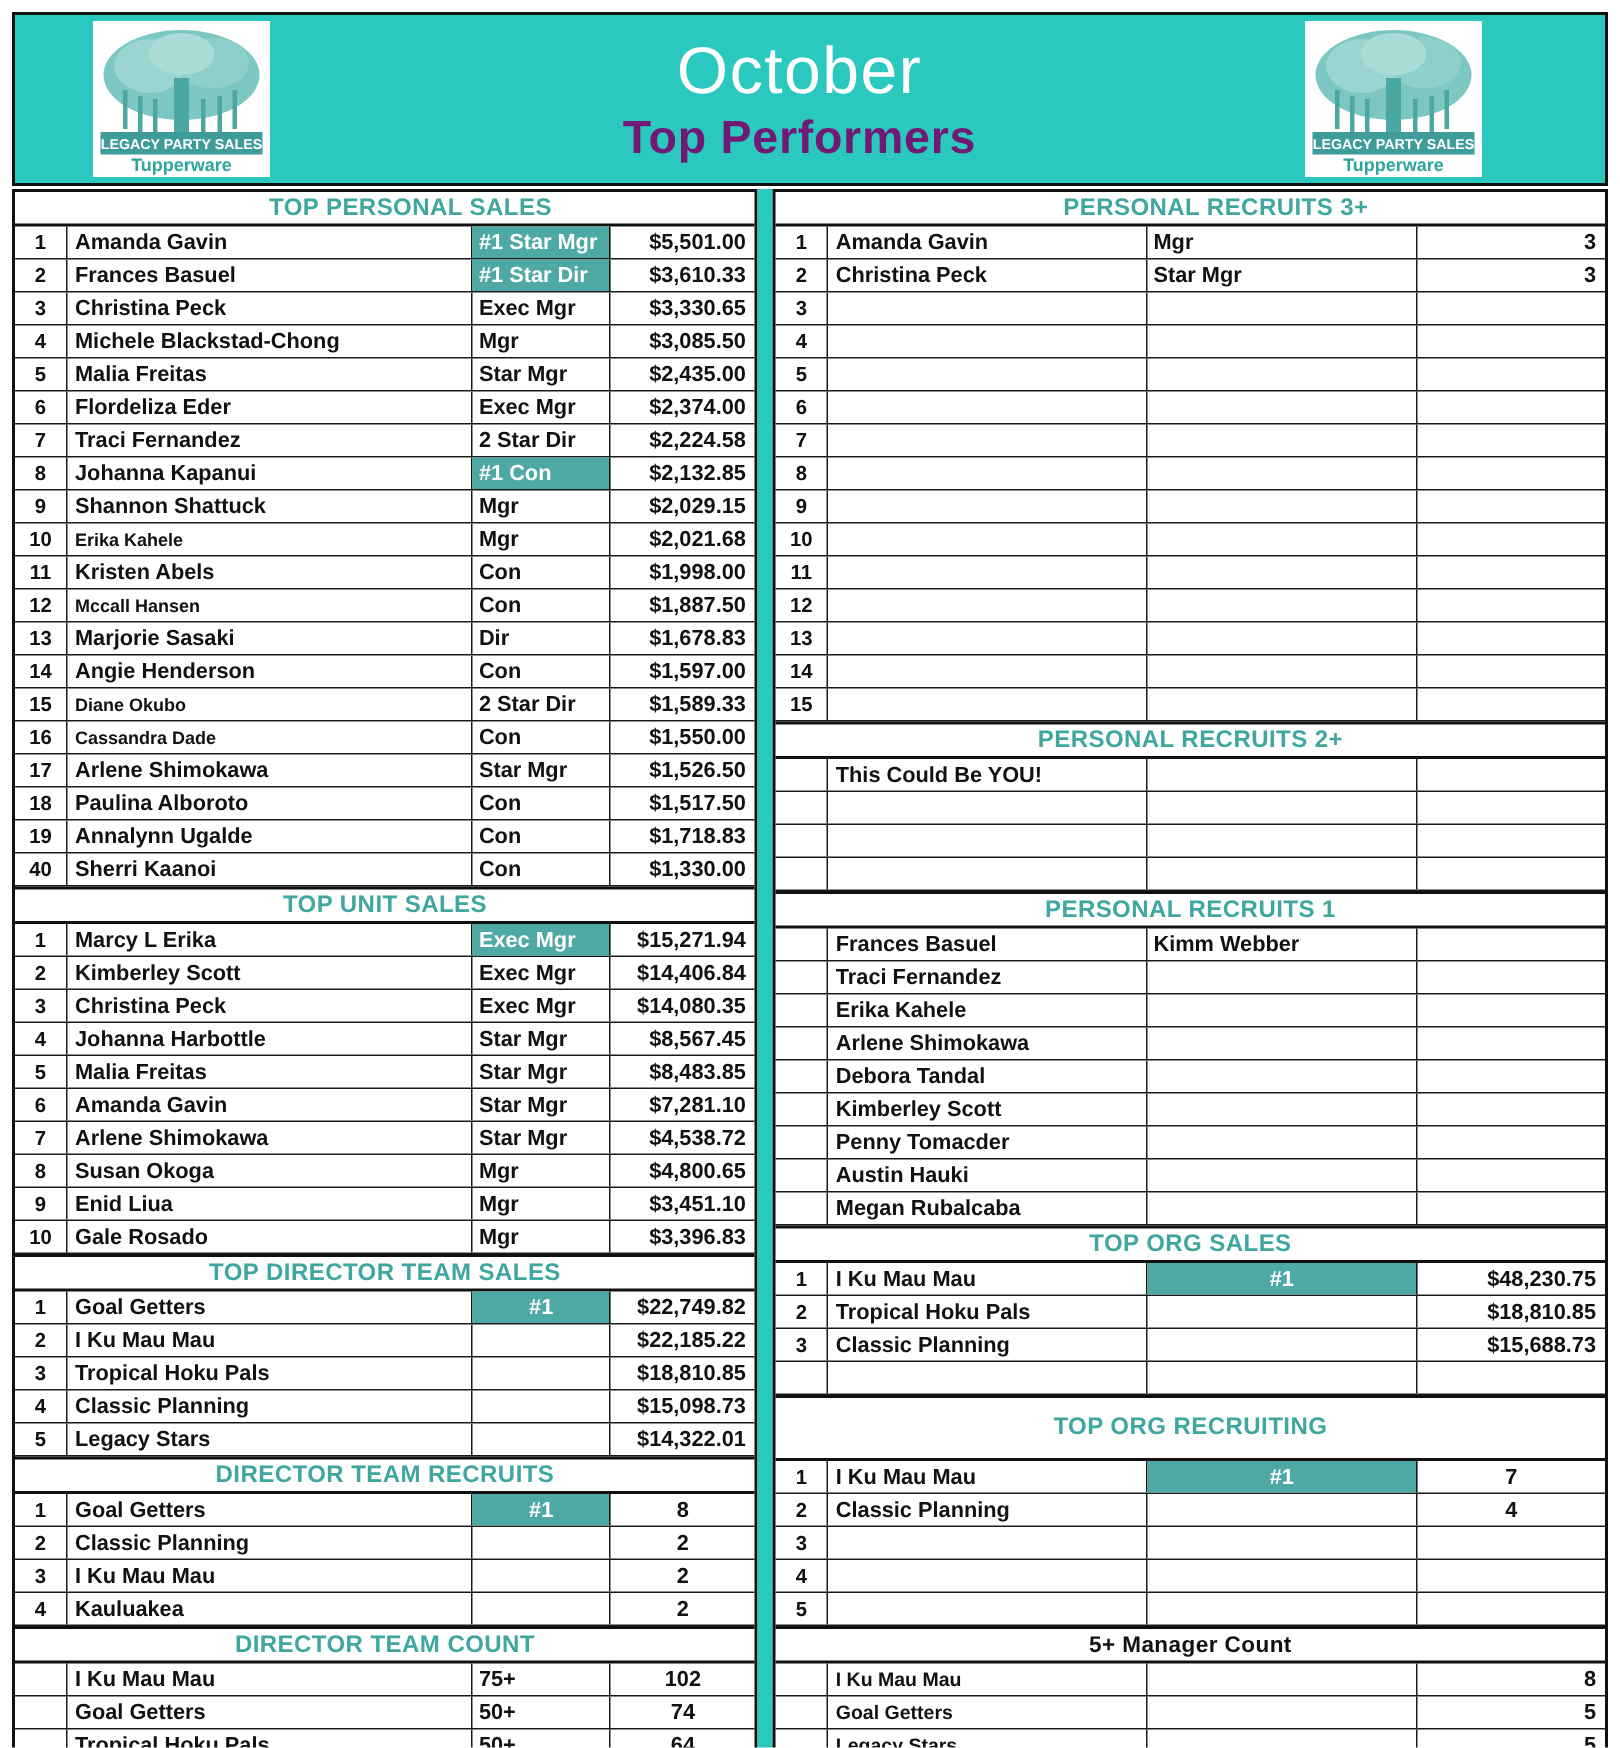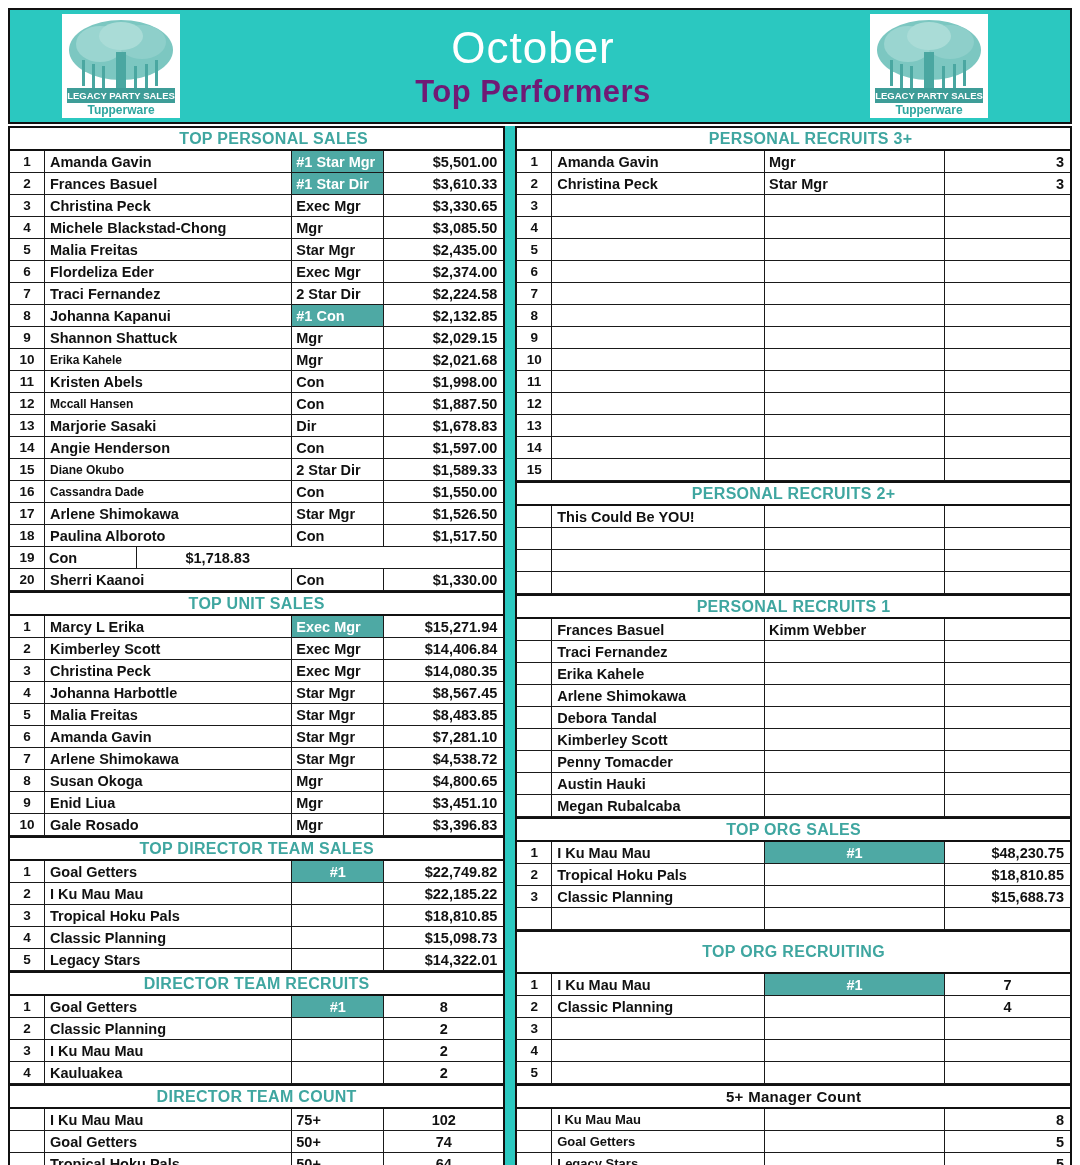--- a/index.html
+++ b/index.html
@@ -36,7 +36,7 @@
   .c-title{border-right:1px solid #1a1a1a;padding-left:4px;font-weight:bold;font-size:14.5px;color:#111;}
   .left .c-title{width:92px;} .right .c-title{width:180px;}
   .c-val{justify-content:flex-end;padding-right:6px;font-weight:bold;font-size:14.5px;color:#111;}
-  .left .c-val{width:119px;} .right .c-val{width:125px;}
+  .left .c-val{width:96px;} .right .c-val{width:125px;}
   .c-val.center{justify-content:center;padding-right:0;}
   .hl{background:#4ea9a4;color:#fff;}
   .hl-center{justify-content:center;padding-left:0;}

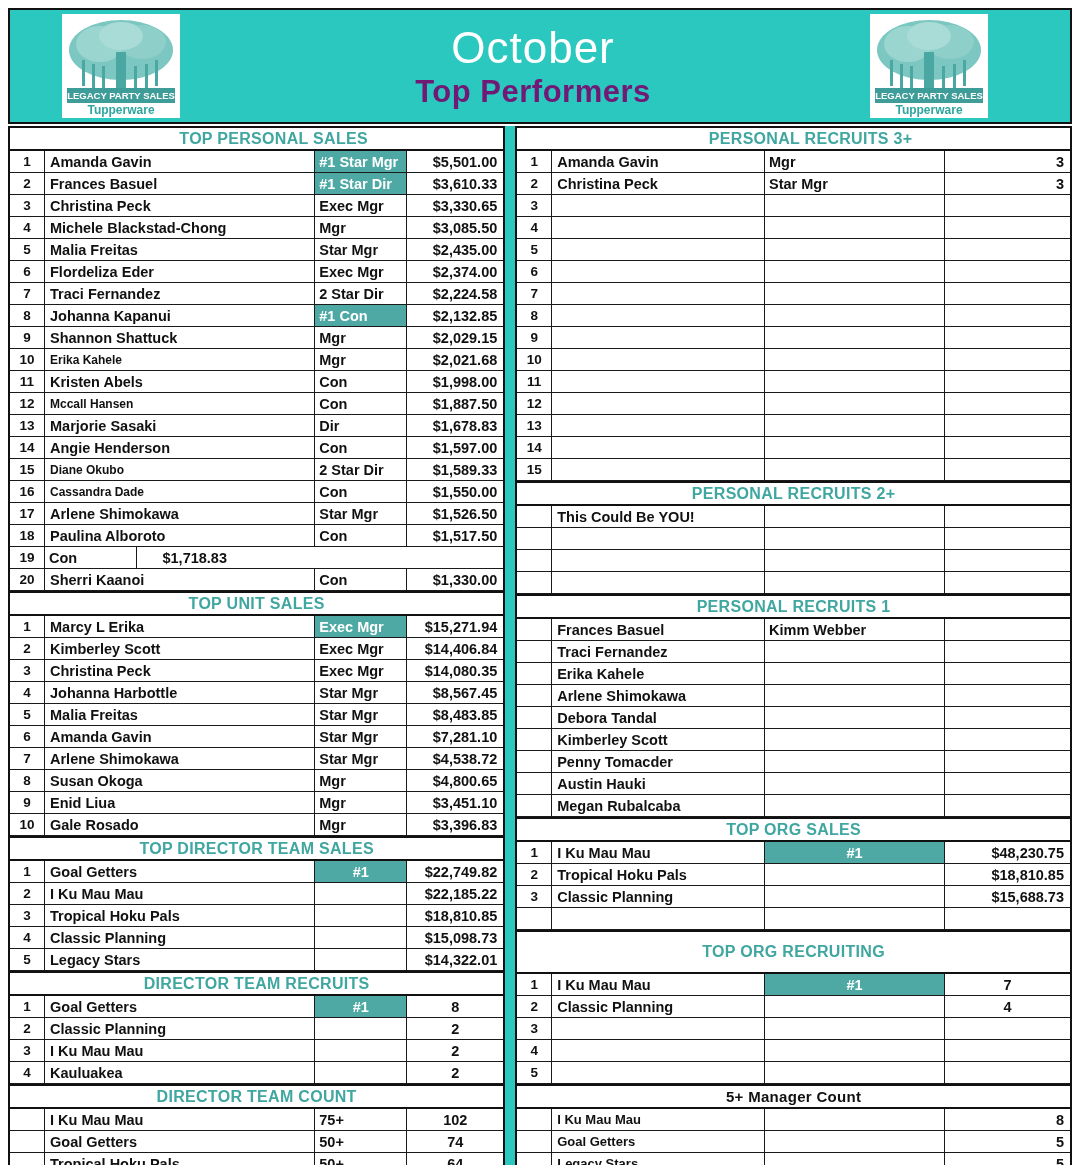--- a/index.html
+++ b/index.html
@@ -203,6 +203,7 @@
           </div>
           <div class="row">
             <div class="cell c-rank">19</div>
+            <div class="cell c-name">Annalynn Ugalde</div>
             <div class="cell c-title">Con</div>
             <div class="cell c-val">$1,718.83</div>
           </div>

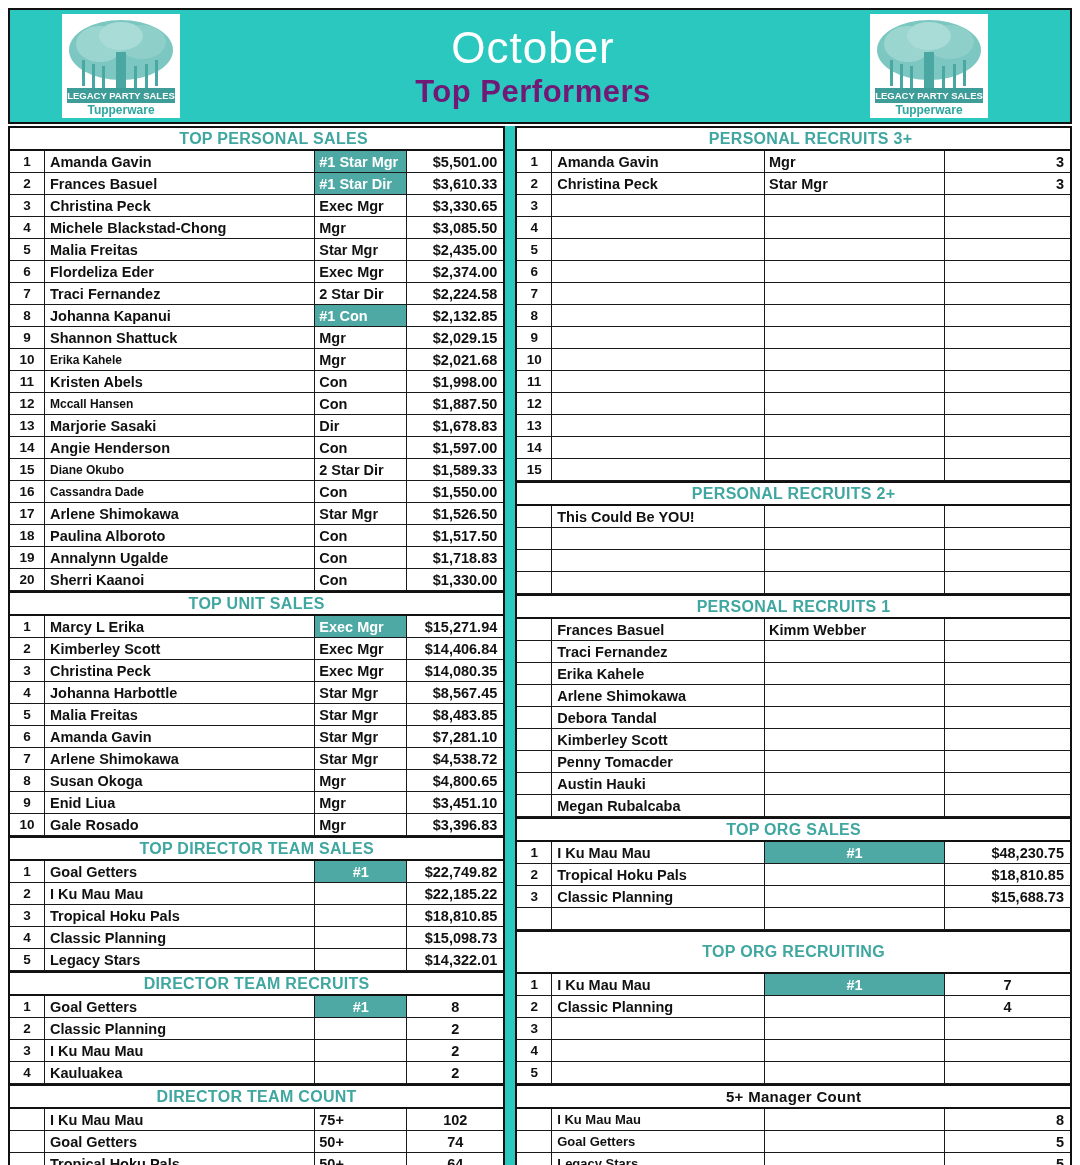--- a/index.html
+++ b/index.html
@@ -208,7 +208,7 @@
             <div class="cell c-val">$1,718.83</div>
           </div>
           <div class="row">
-            <div class="cell c-rank">20</div>
+            <div class="cell c-rank">40</div>
             <div class="cell c-name">Sherri Kaanoi</div>
             <div class="cell c-title">Con</div>
             <div class="cell c-val">$1,330.00</div>

